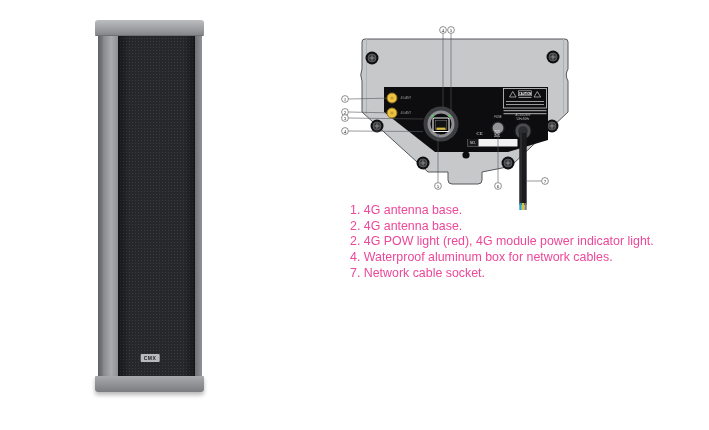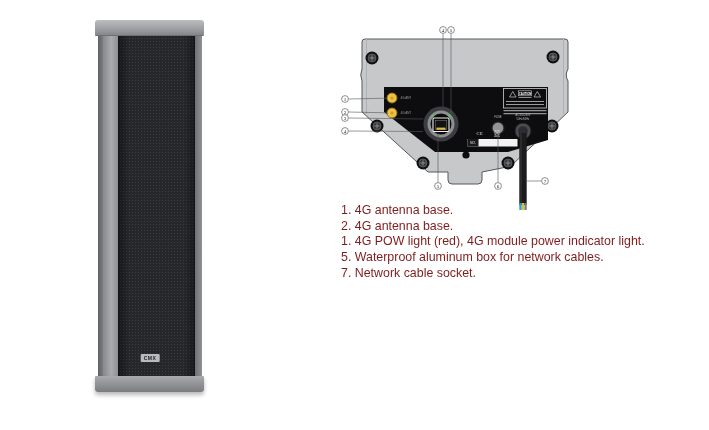--- a/index.html
+++ b/index.html
@@ -32,8 +32,8 @@
   .diagram{position:absolute;left:335px;top:15px;width:240px;height:200px;}
 
   
-  .notes{position:absolute;left:341px;top:203px;width:360px;
-      font-size:12.4px;line-height:15.7px;color:#7f1d1d;}
+  .notes{position:absolute;left:350px;top:203px;width:360px;
+      font-size:12.4px;line-height:15.7px;color:#ec4899;}
   .note-line{white-space:nowrap;}
 </style>
 </head>

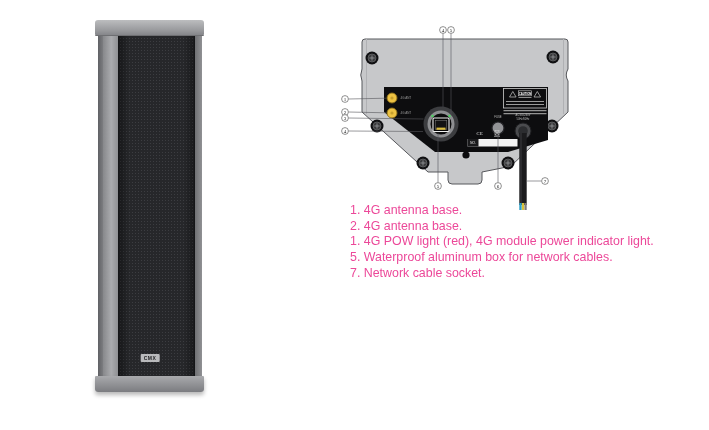--- a/index.html
+++ b/index.html
@@ -221,7 +221,7 @@
   <div class="notes">
     <div class="note-line">1. 4G antenna base.</div>
     <div class="note-line">2. 4G antenna base.</div>
-    <div class="note-line">1. 4G POW light (red), 4G module power indicator light.</div>
+    <div class="note-line">2. 4G POW light (red), 4G module power indicator light.</div>
     <div class="note-line">5. Waterproof aluminum box for network cables.</div>
     <div class="note-line">7. Network cable socket.</div>
   </div>

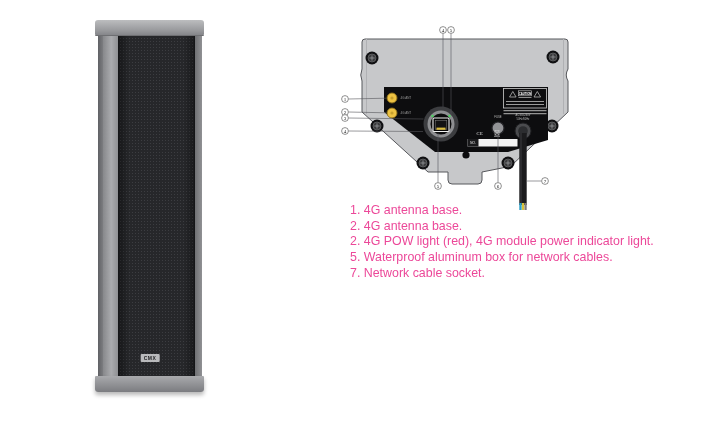--- a/index.html
+++ b/index.html
@@ -222,7 +222,7 @@
     <div class="note-line">1. 4G antenna base.</div>
     <div class="note-line">2. 4G antenna base.</div>
     <div class="note-line">2. 4G POW light (red), 4G module power indicator light.</div>
-    <div class="note-line">5. Waterproof aluminum box for network cables.</div>
+    <div class="note-line">4. Waterproof aluminum box for network cables.</div>
     <div class="note-line">7. Network cable socket.</div>
   </div>
 

